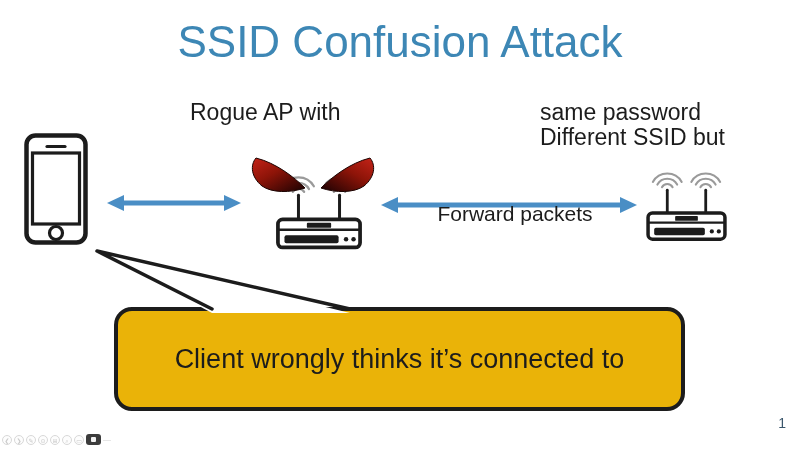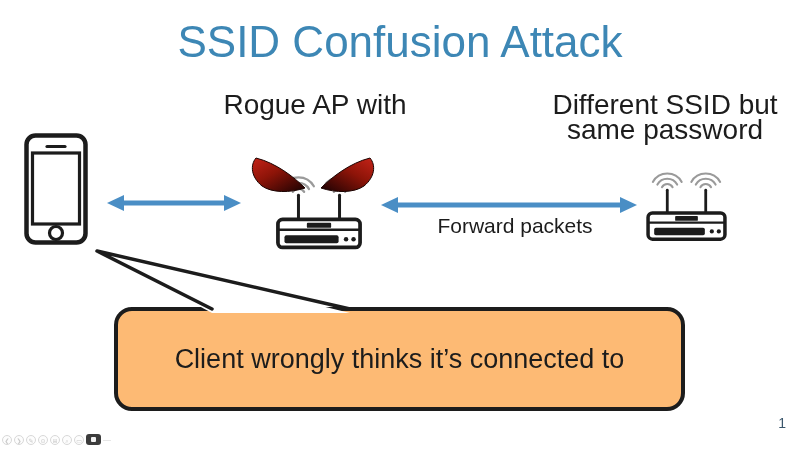--- a/index.html
+++ b/index.html
@@ -8,7 +8,7 @@
   .abs{position:absolute;}
   .slide-title{top:17px;left:0;width:800px;text-align:center;
     font-size:44px;font-weight:400;color:var(--title,#3d87b5);margin:0;letter-spacing:0;}
-  .ap-label{top:92px;width:250px;text-align:center;font-size:28px;line-height:25px;}
+  .ap-label{top:100px;width:250px;font-size:23px;line-height:25px;}
   .ap-label.rogue{left:190px;}
   .ap-label.other{left:540px;}
   .forward-label{left:395px;top:214px;width:240px;text-align:center;font-size:21px;}

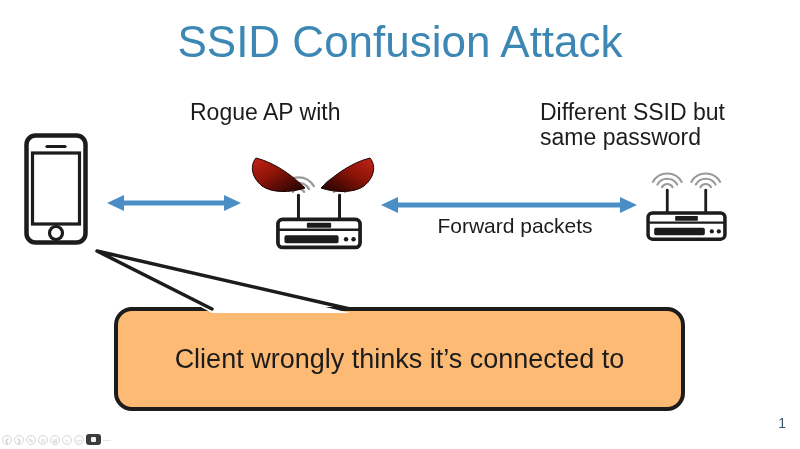--- a/index.html
+++ b/index.html
@@ -67,8 +67,8 @@
 </div>
 
 <div class="abs ap-label other">
+  <div>same password</div>
   <div>Different SSID but</div>
-  <div>same password</div>
 </div>
 
 <svg class="abs" style="left:24px;top:133px" width="64" height="112" viewBox="0 0 64 112">

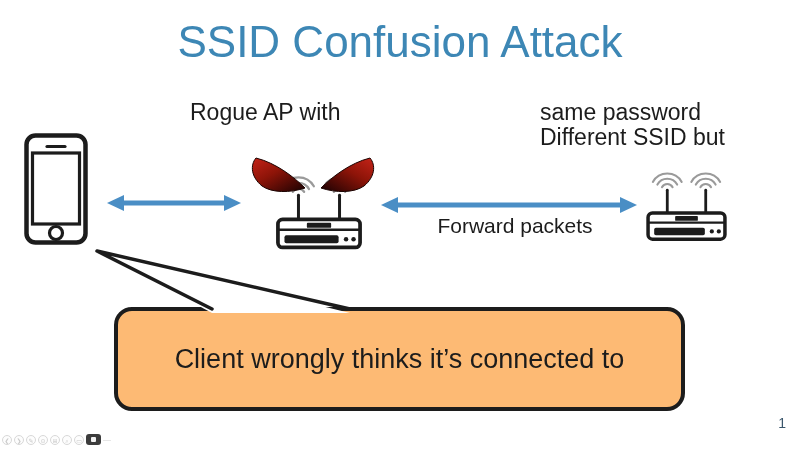--- a/index.html
+++ b/index.html
@@ -11,7 +11,7 @@
   .ap-label{top:100px;width:250px;font-size:23px;line-height:25px;}
   .ap-label.rogue{left:190px;}
   .ap-label.other{left:540px;}
-  .forward-label{left:395px;top:214px;width:240px;text-align:center;font-size:21px;}
+  .forward-label{left:395px;top:202px;width:240px;text-align:center;font-size:21px;}
   .bubble{left:114px;top:307px;width:571px;height:104px;box-sizing:border-box;
     background:#fdba74;border:4px solid var(--ink,#1c1c1c);border-radius:18px;
     display:flex;flex-direction:column;justify-content:center;align-items:center;

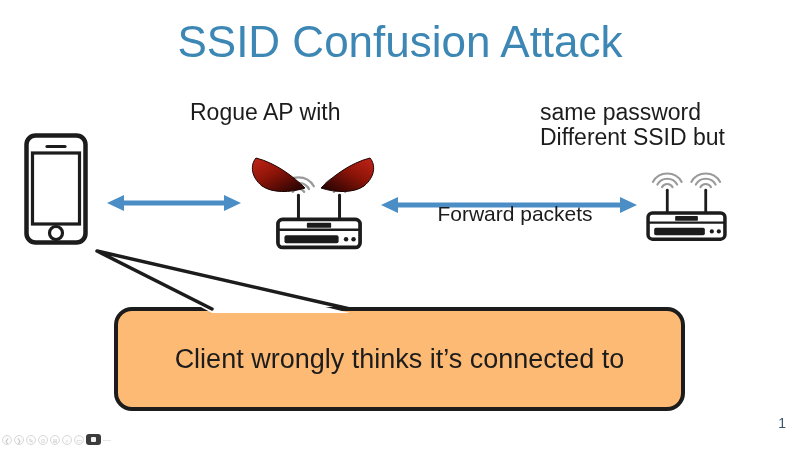--- a/index.html
+++ b/index.html
@@ -13,7 +13,7 @@
   .ap-label.other{left:540px;}
   .forward-label{left:395px;top:202px;width:240px;text-align:center;font-size:21px;}
   .bubble{left:114px;top:307px;width:571px;height:104px;box-sizing:border-box;
-    background:#fdba74;border:4px solid var(--ink,#1c1c1c);border-radius:18px;
+    background:#eab308;border:4px solid var(--ink,#1c1c1c);border-radius:18px;
     display:flex;flex-direction:column;justify-content:center;align-items:center;
     font-size:27px;line-height:35px;text-align:center;}
   .page-number{right:14px;bottom:18px;font-size:14px;color:var(--page_number,#3a566b);}

